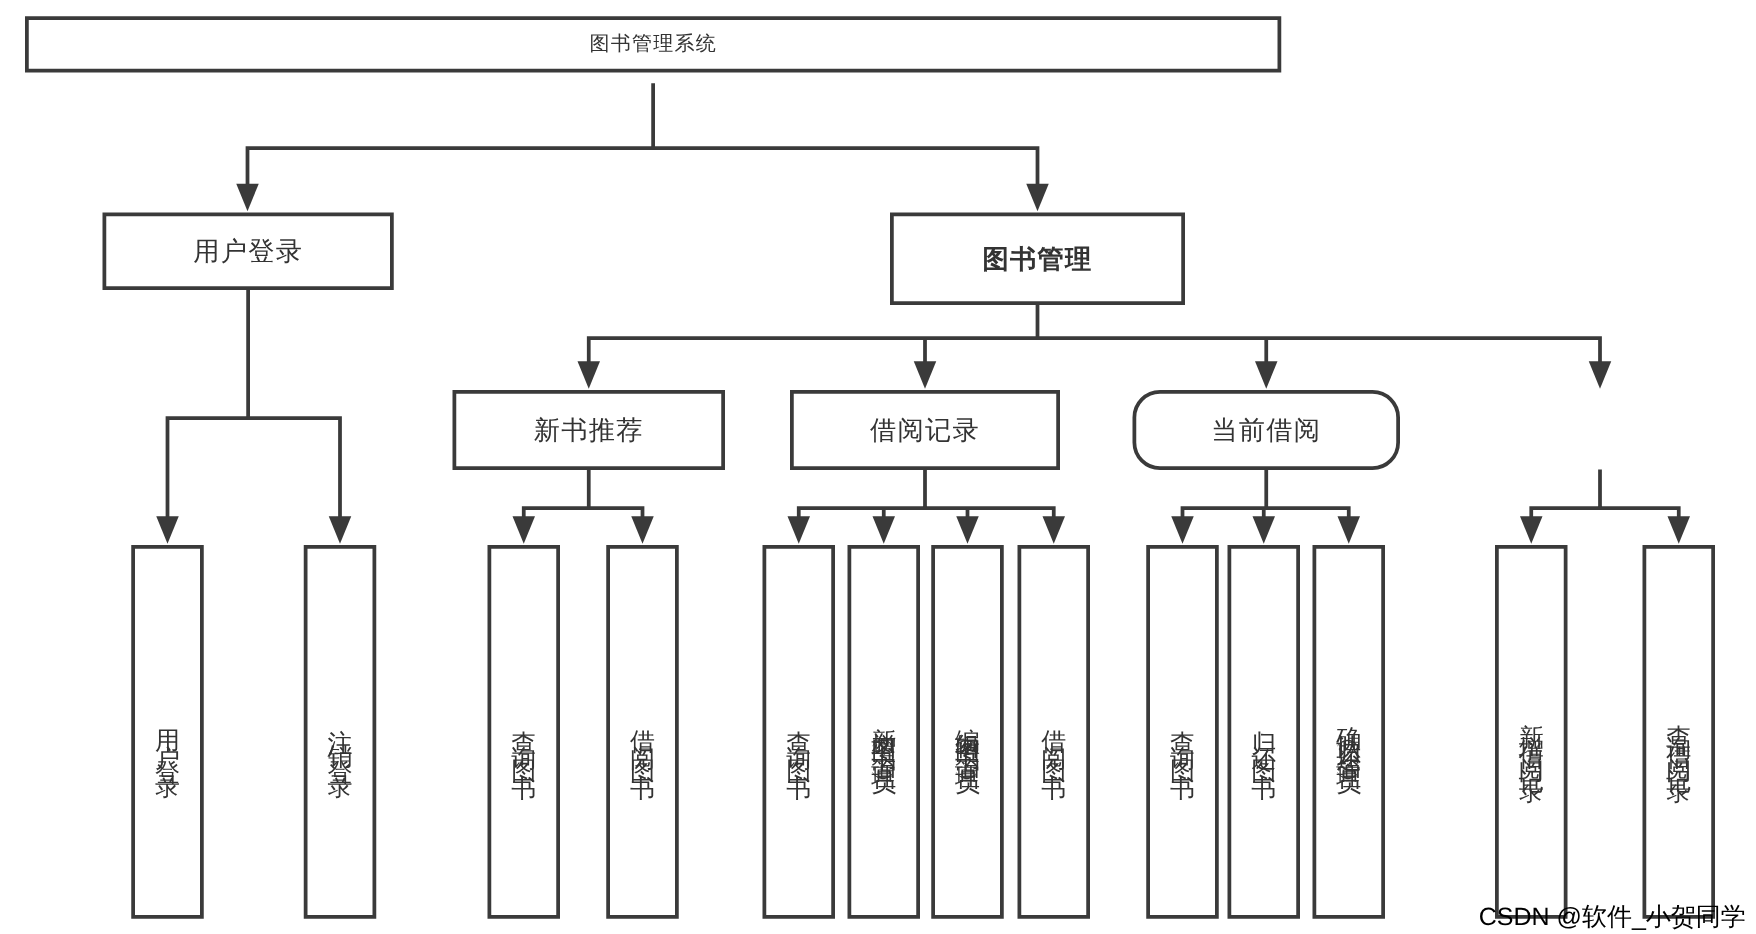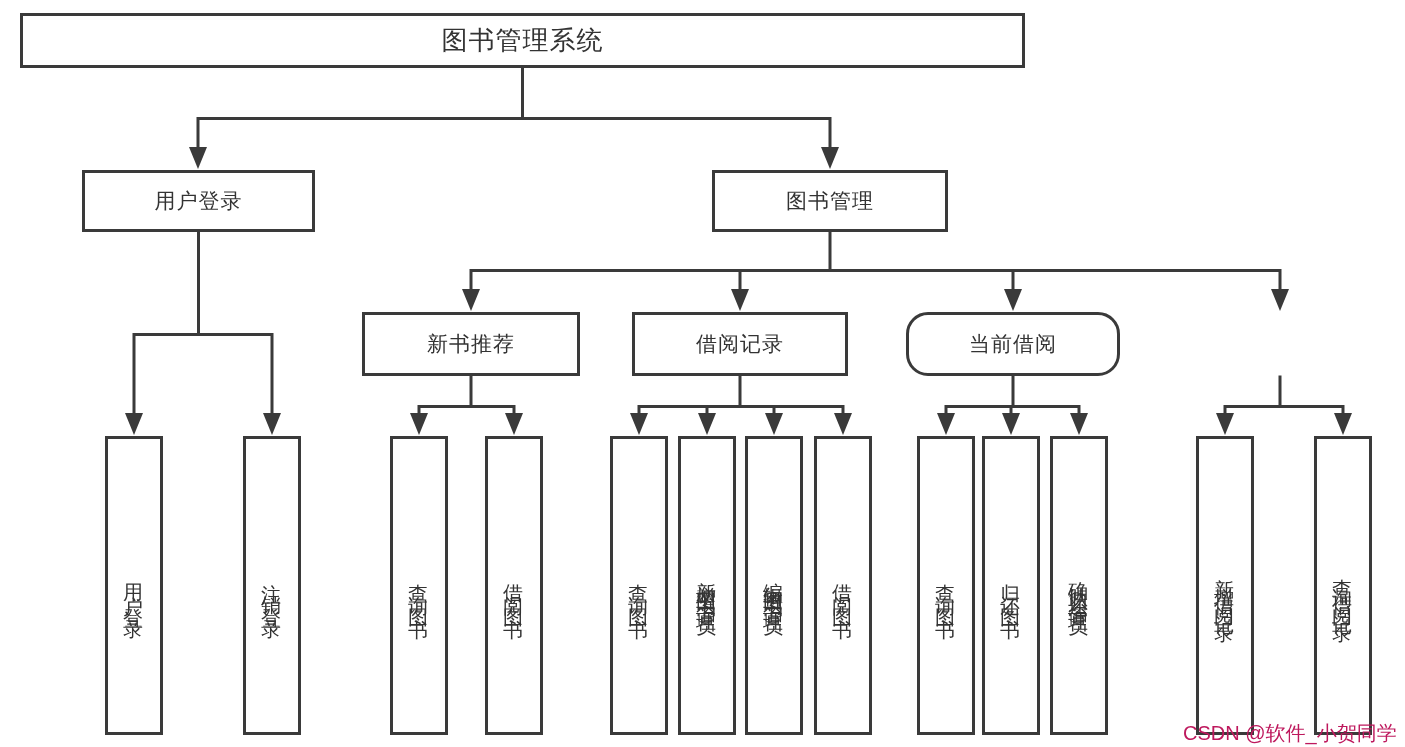--- a/index.html
+++ b/index.html
@@ -31,7 +31,7 @@
   .ls4{letter-spacing:12px;padding-top:12px;}
   .ls6{letter-spacing:9px;padding-top:9px;}
   .ls9{letter-spacing:5px;padding-top:5px;}
-  .root{left:20px;top:13px;width:1005px;height:55px;font-size:26px;}
+  .root{left:20px;top:13px;width:1005px;height:45px;font-size:16px;}
   .l2a{left:82px;top:170px;width:233px;height:62px;}
   .l2b{left:712px;top:170px;width:236px;height:62px;}
   .l3{top:312px;height:64px;}

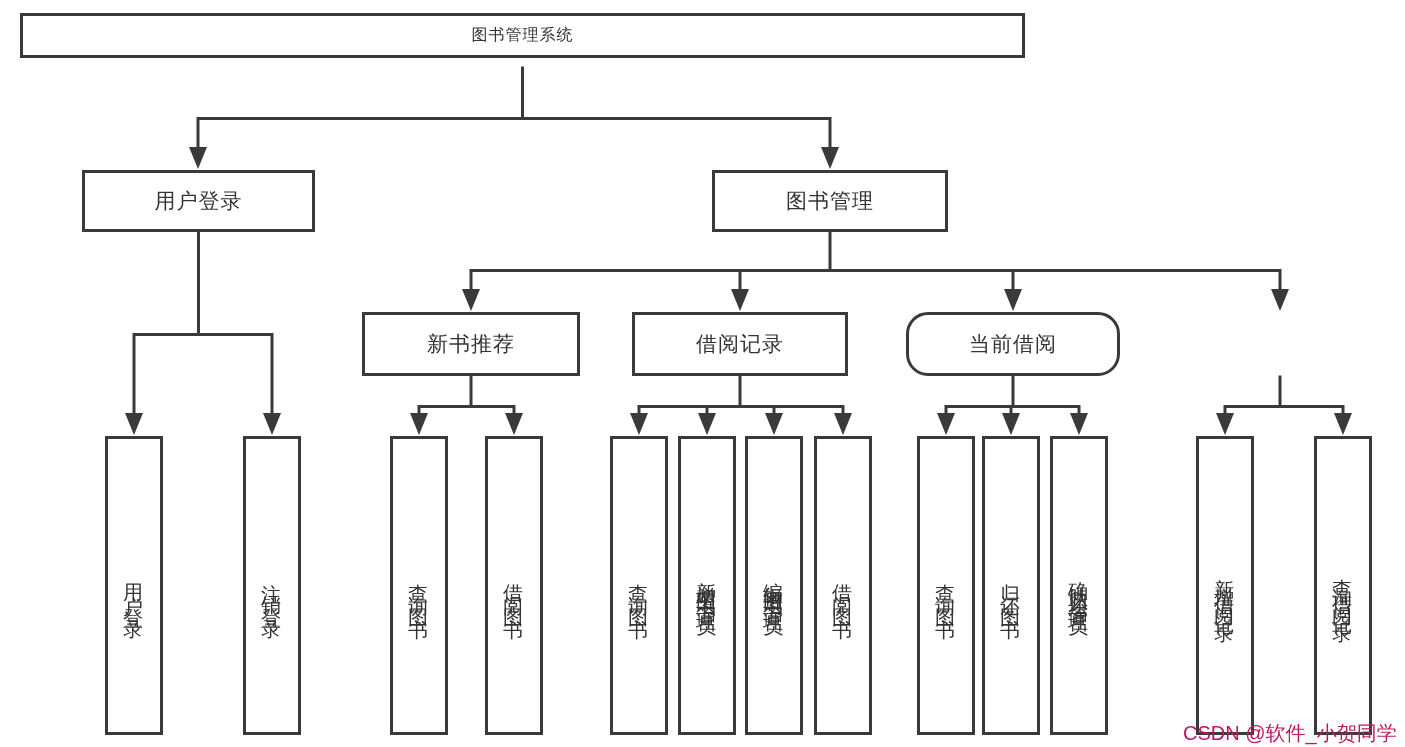--- a/index.html
+++ b/index.html
@@ -33,7 +33,7 @@
   .ls9{letter-spacing:5px;padding-top:5px;}
   .root{left:20px;top:13px;width:1005px;height:45px;font-size:16px;}
   .l2a{left:82px;top:170px;width:233px;height:62px;}
-  .l2b{left:712px;top:170px;width:236px;height:62px;}
+  .l2b{left:712px;top:170px;width:236px;height:74px;font-weight:bold;}
   .l3{top:312px;height:64px;}
   .l3a{left:362px;width:218px;}
   .l3b{left:632px;width:216px;}

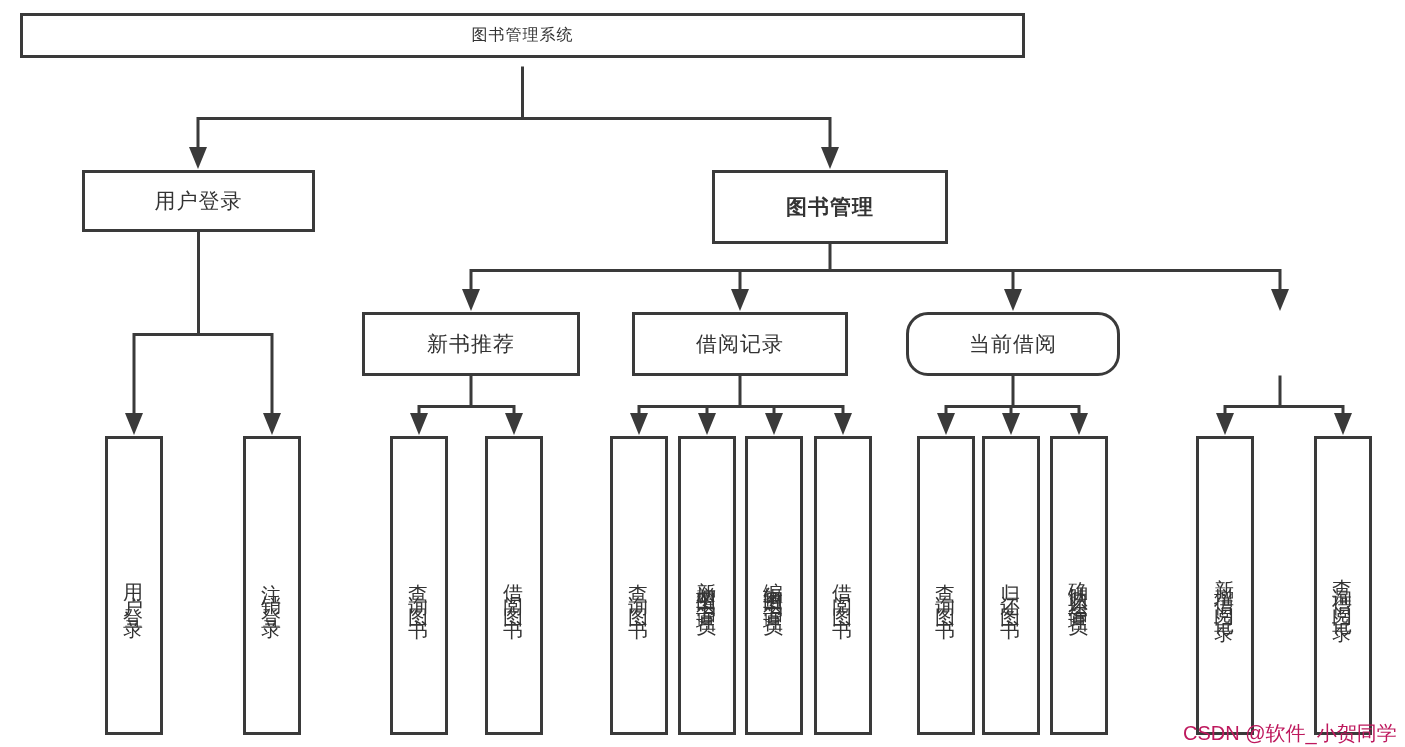--- a/index.html
+++ b/index.html
@@ -41,7 +41,7 @@
   .l3d{left:1172px;width:215px;}
   #watermark{
     position:absolute;left:1183px;top:720px;
-    color:#be185d;font-size:20px;white-space:nowrap;
+    color:#000000;font-size:20px;white-space:nowrap;
     z-index:5;
   }
 </style>

